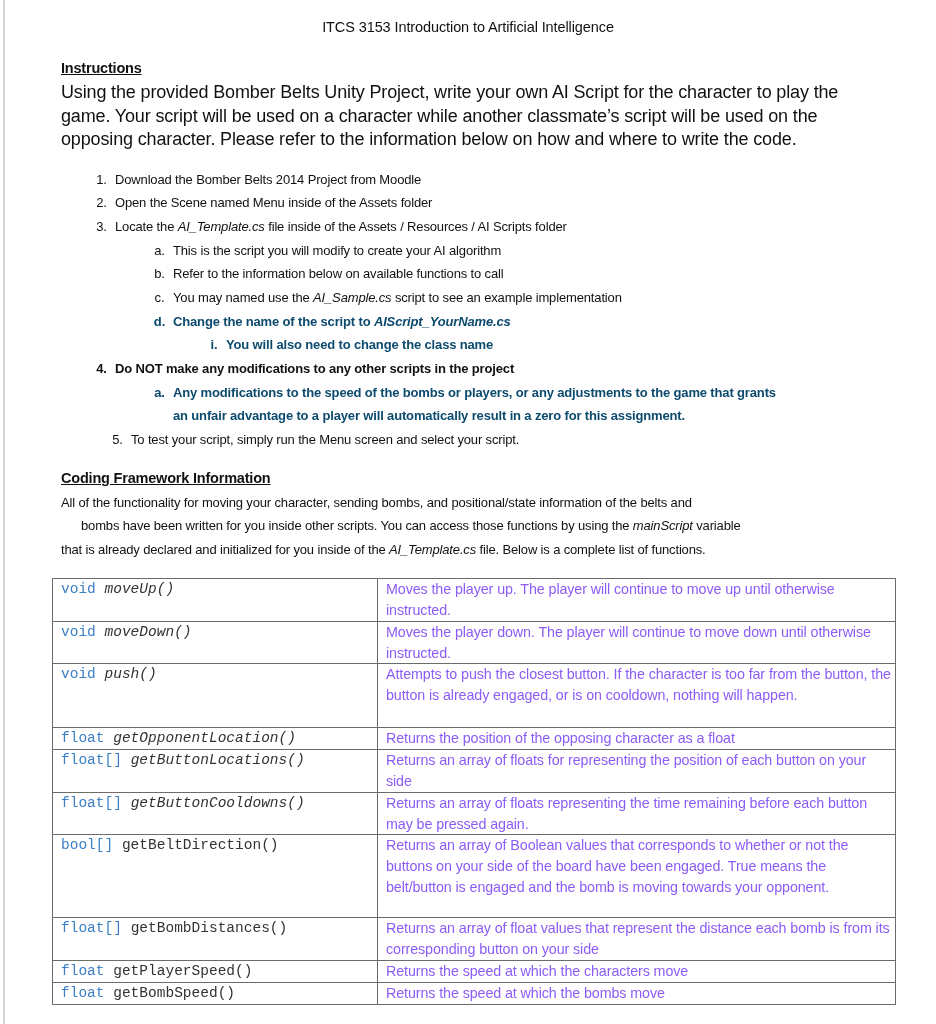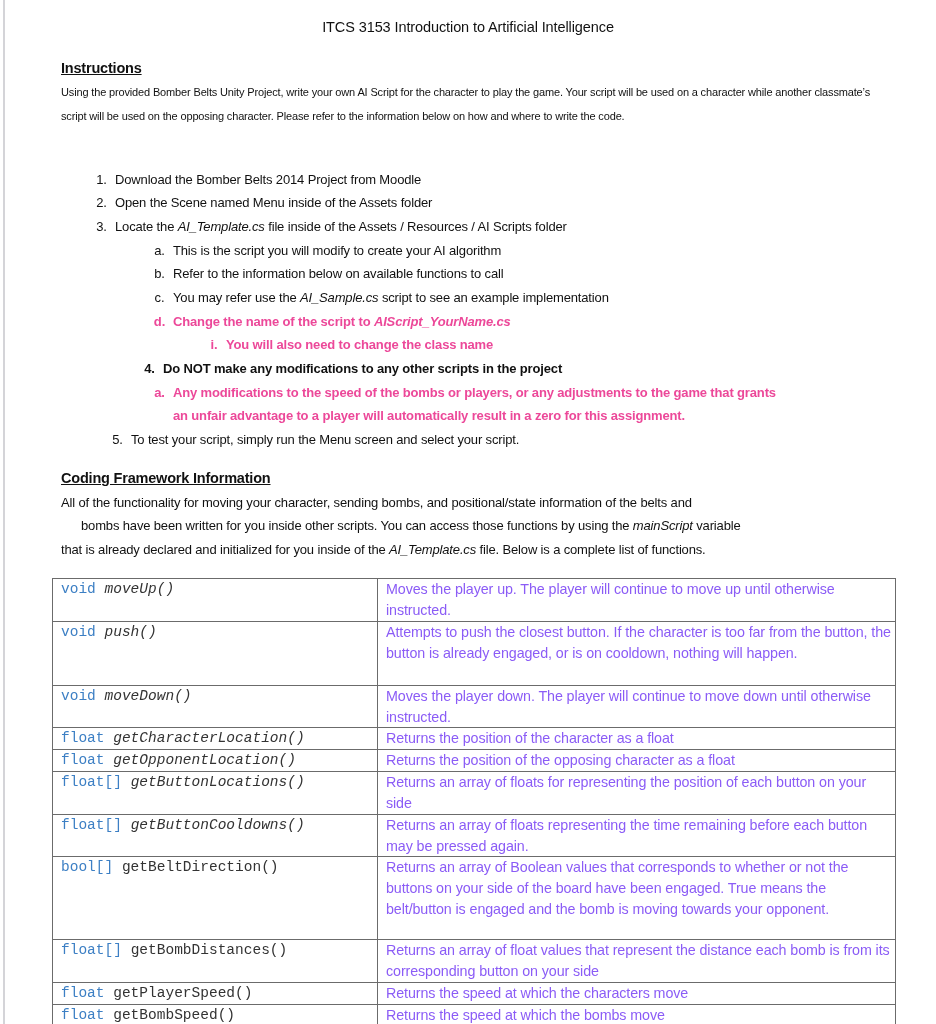--- a/index.html
+++ b/index.html
@@ -20,7 +20,7 @@
     font-size: 14.5px; letter-spacing: -0.2px;
   }
   .para {
-    position: absolute; left: 61px; width: 830px; font-size: 11px; line-height: 23.5px;
+    position: absolute; left: 61px; width: 830px; font-size: 18px; line-height: 23.5px;
     letter-spacing: -0.15px;
   }
   .list-item {

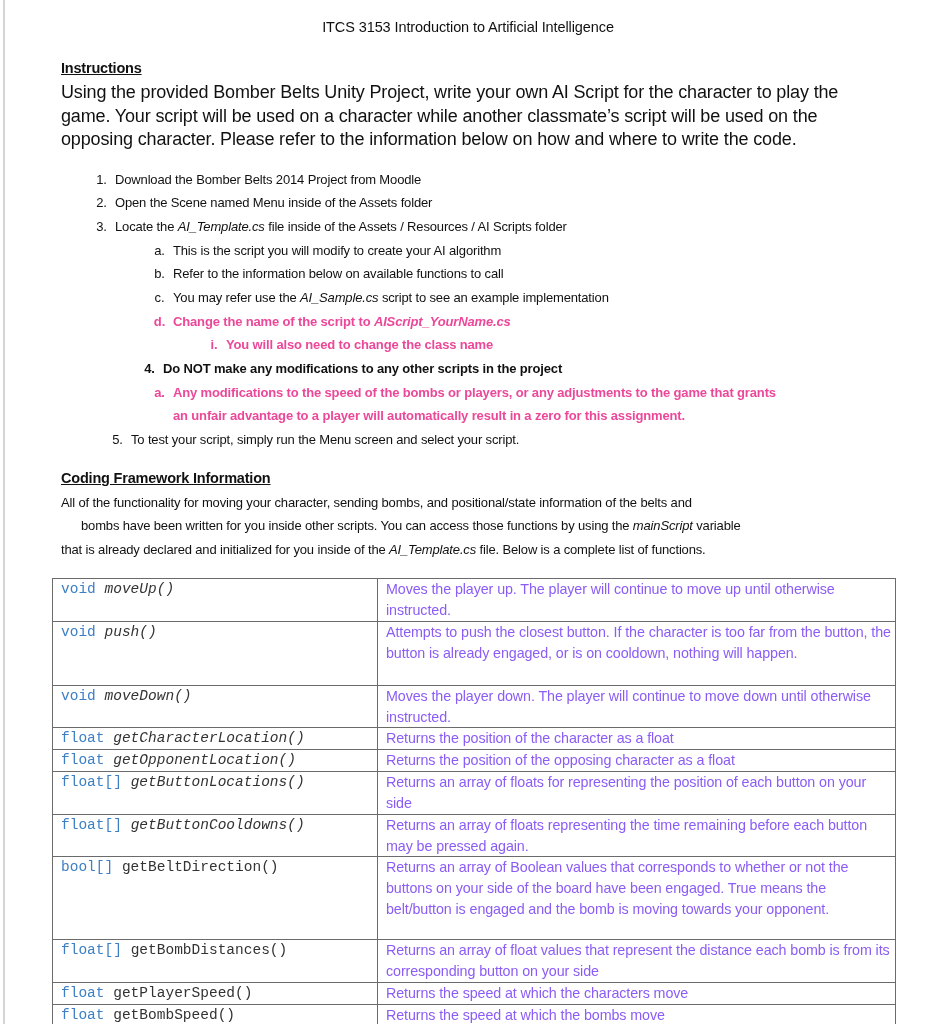--- a/index.html
+++ b/index.html
@@ -84,7 +84,7 @@
   </div>
 
   <div class="list-item" style="top:286px; left:146px;">
-    <span class="marker">c.</span><span>You may refer use the </span><span class="ital">AI_Sample.cs</span><span> script to see an example implementation</span>
+    <span class="marker">c.</span><span>You may named use the </span><span class="ital">AI_Sample.cs</span><span> script to see an example implementation</span>
   </div>
 
   <div class="list-item red" style="top:310px; left:146px;">

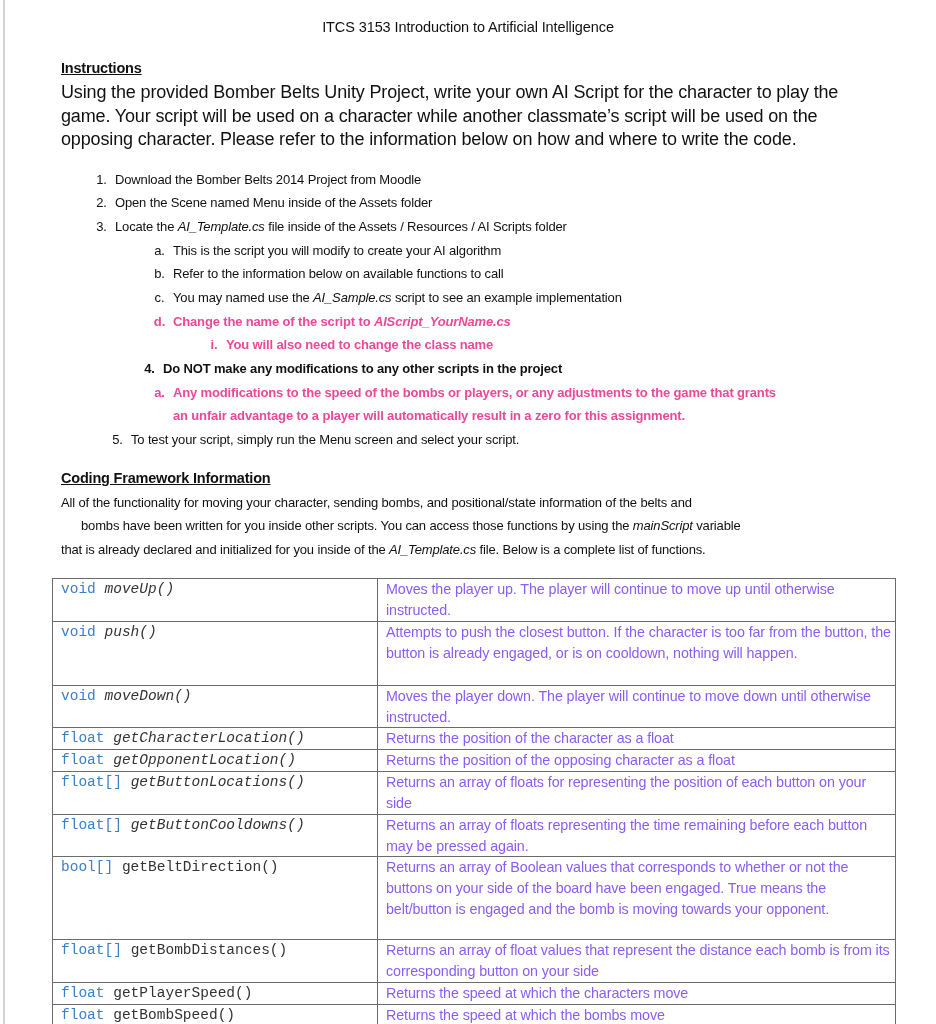--- a/index.html
+++ b/index.html
@@ -29,7 +29,7 @@
     text-align: center;
   }
   .list-item .marker { display: inline-block; width: 27px; }
-  .red { color: #ec4899; font-weight: bold; }
+  .red { color: #0c4a6e; font-weight: bold; }
   .bold { font-weight: bold; }
   .ital { font-style: italic; }
 

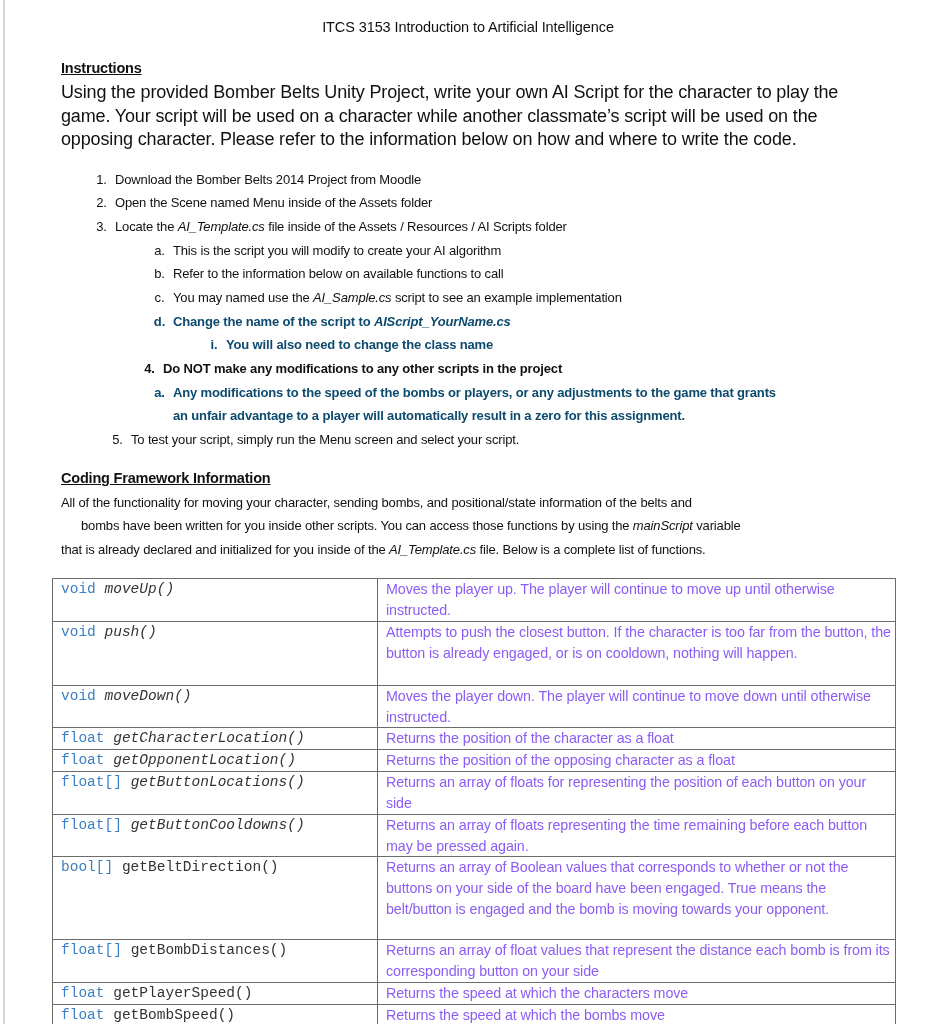--- a/index.html
+++ b/index.html
@@ -95,7 +95,7 @@
     <span class="marker" style="width:24px;">i.</span><span>You will also need to change the class name</span>
   </div>
 
-  <div class="list-item bold" style="top:357px; left:88px;margin-left:48px;">
+  <div class="list-item bold" style="top:357px; left:88px;">
     <span class="marker">4.</span><span>Do NOT make any modifications to any other scripts in the project</span>
   </div>
 

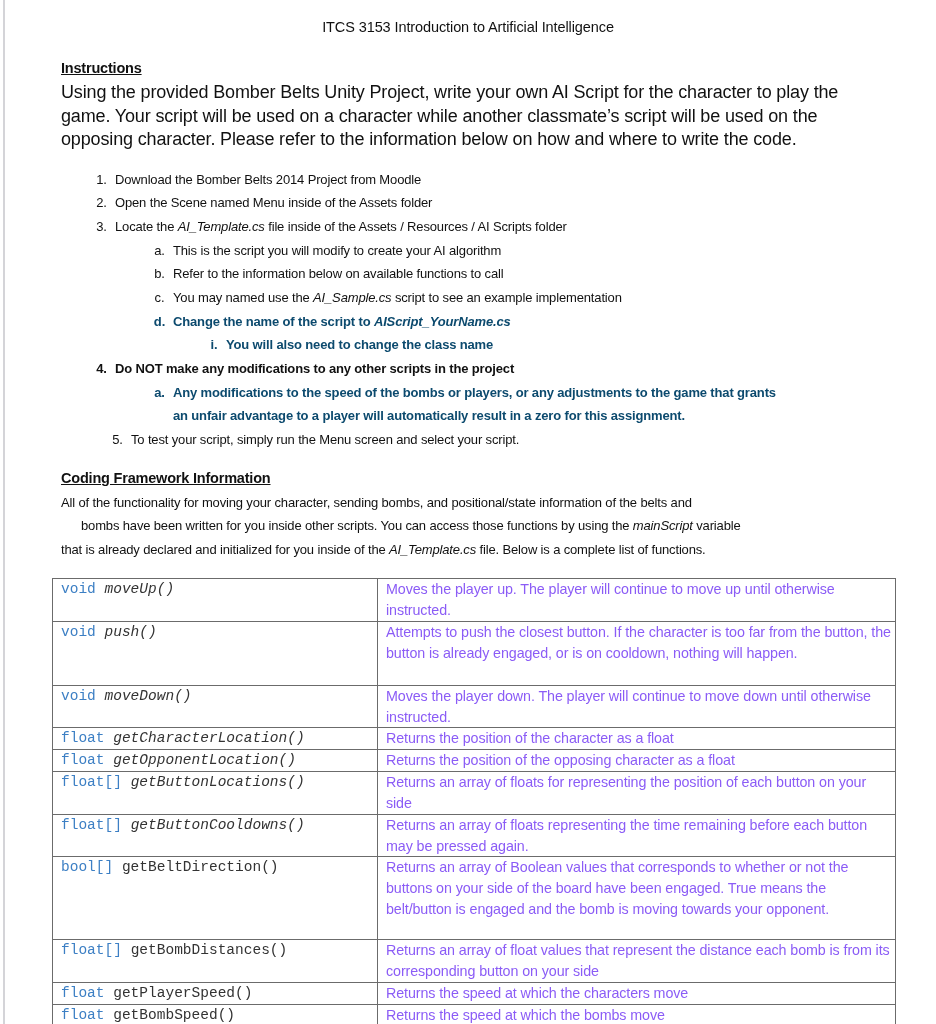--- a/index.html
+++ b/index.html
@@ -128,13 +128,13 @@
         <td class="sig"><span class="kw">void</span> <span class="nm-ital">moveUp</span><span class="nm-ital">()</span></td>
         <td class="desc">Moves the player up.  The player will continue to move up until otherwise instructed.</td>
       </tr>
+      <tr style="height:42px;">
+        <td class="sig"><span class="kw">void</span> <span class="nm-ital">moveDown</span><span class="nm-ital">()</span></td>
+        <td class="desc">Moves the player down.  The player will continue to move down until otherwise instructed.</td>
+      </tr>
       <tr style="height:64px;">
         <td class="sig"><span class="kw">void</span> <span class="nm-ital">push</span><span class="nm-ital">()</span></td>
         <td class="desc">Attempts to push the closest button.  If the character is too far from the button, the button is already engaged, or is on cooldown, nothing will happen.</td>
-      </tr>
-      <tr style="height:42px;">
-        <td class="sig"><span class="kw">void</span> <span class="nm-ital">moveDown</span><span class="nm-ital">()</span></td>
-        <td class="desc">Moves the player down.  The player will continue to move down until otherwise instructed.</td>
       </tr>
       <tr style="height:21px;">
         <td class="sig"><span class="kw">float</span> <span class="nm-ital">getCharacterLocation</span><span class="nm-ital">()</span></td>

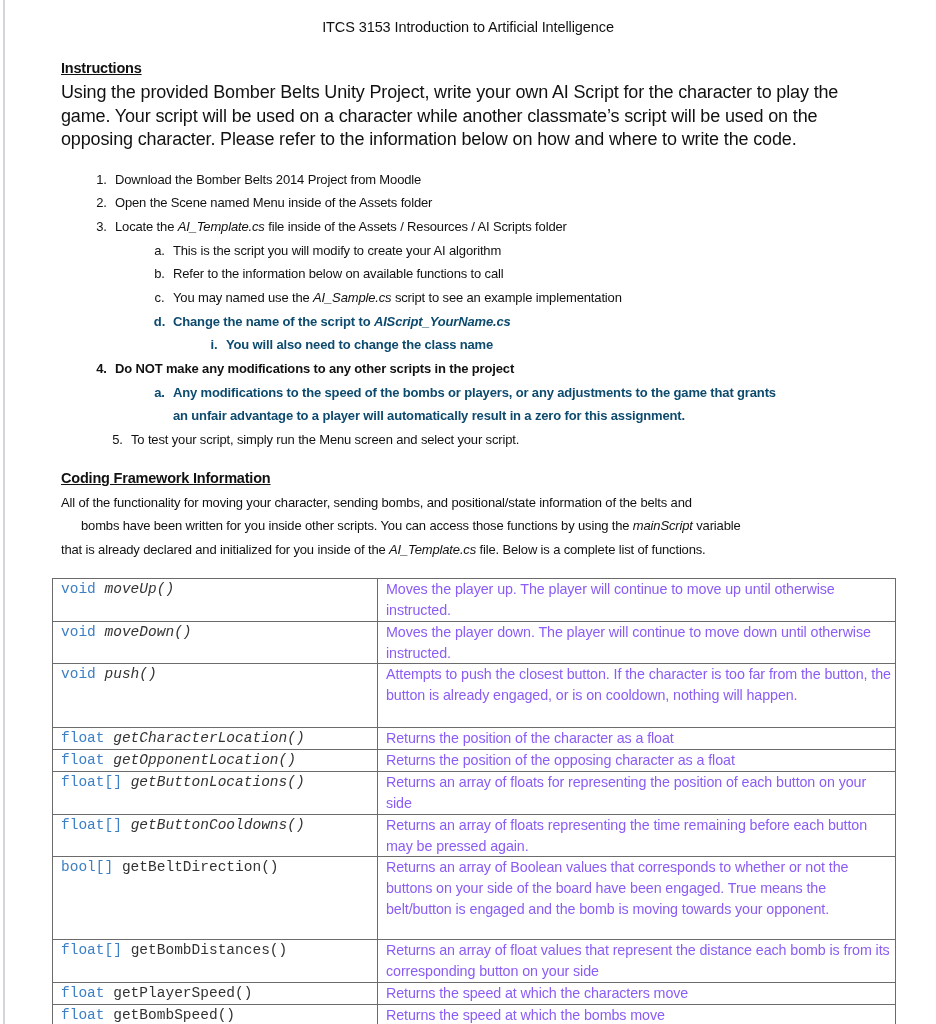--- a/index.html
+++ b/index.html
@@ -137,10 +137,6 @@
         <td class="desc">Attempts to push the closest button.  If the character is too far from the button, the button is already engaged, or is on cooldown, nothing will happen.</td>
       </tr>
       <tr style="height:21px;">
-        <td class="sig"><span class="kw">float</span> <span class="nm-ital">getCharacterLocation</span><span class="nm-ital">()</span></td>
-        <td class="desc">Returns the position of the character as a float</td>
-      </tr>
-      <tr style="height:21px;">
         <td class="sig"><span class="kw">float</span> <span class="nm-ital">getOpponentLocation</span><span class="nm-ital">()</span></td>
         <td class="desc">Returns the position of the opposing character as a float</td>
       </tr>

